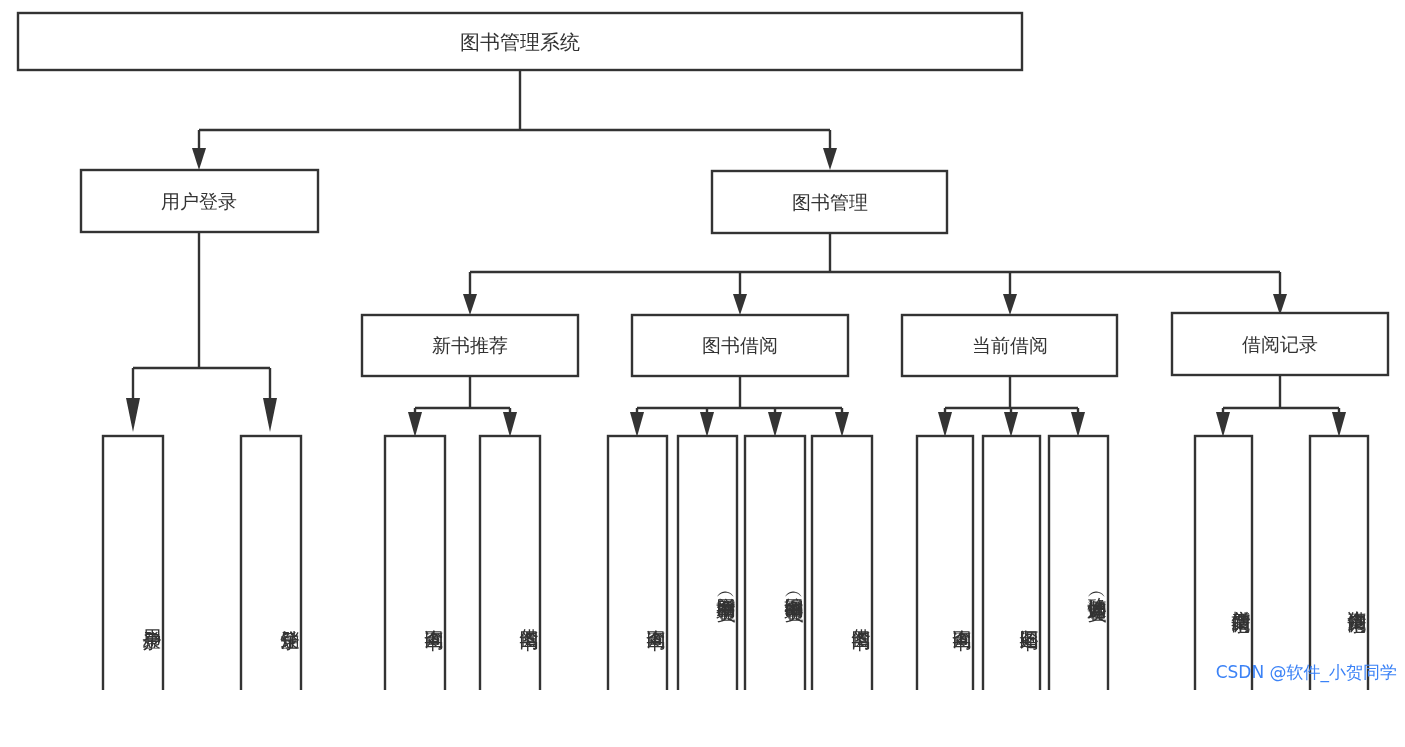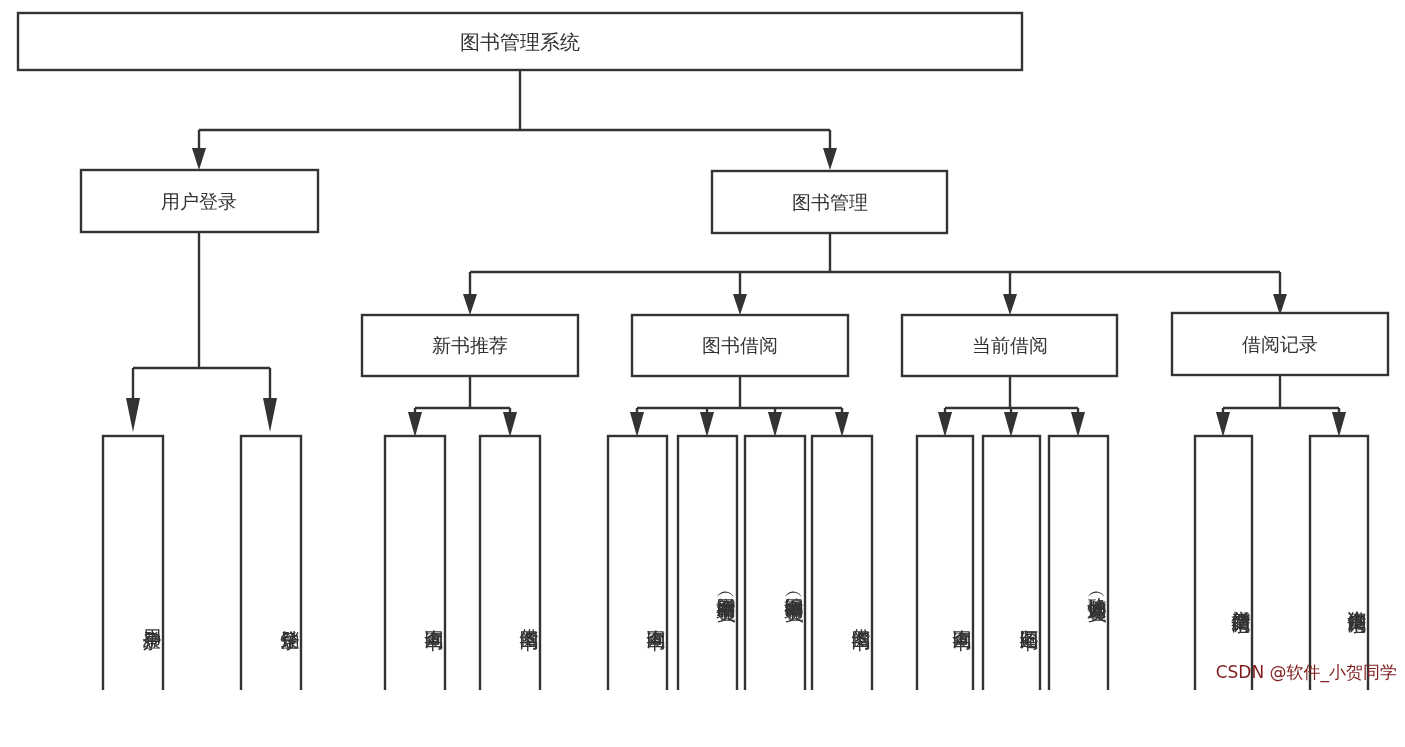--- a/index.html
+++ b/index.html
@@ -72,7 +72,7 @@
     bottom: 6px;
     font-family: "DejaVu Sans", "Liberation Sans", sans-serif;
     font-size: 17px;
-    color: #7f1d1d;
+    color: #3b82f6;
     white-space: nowrap;
   }
 </style>

